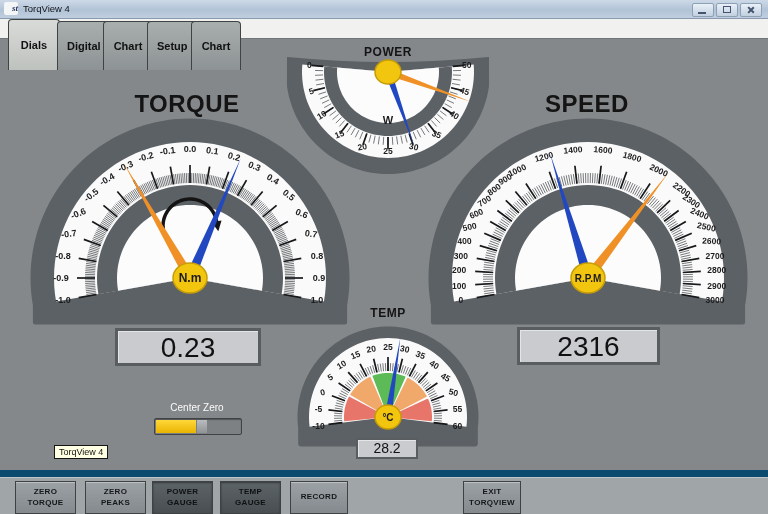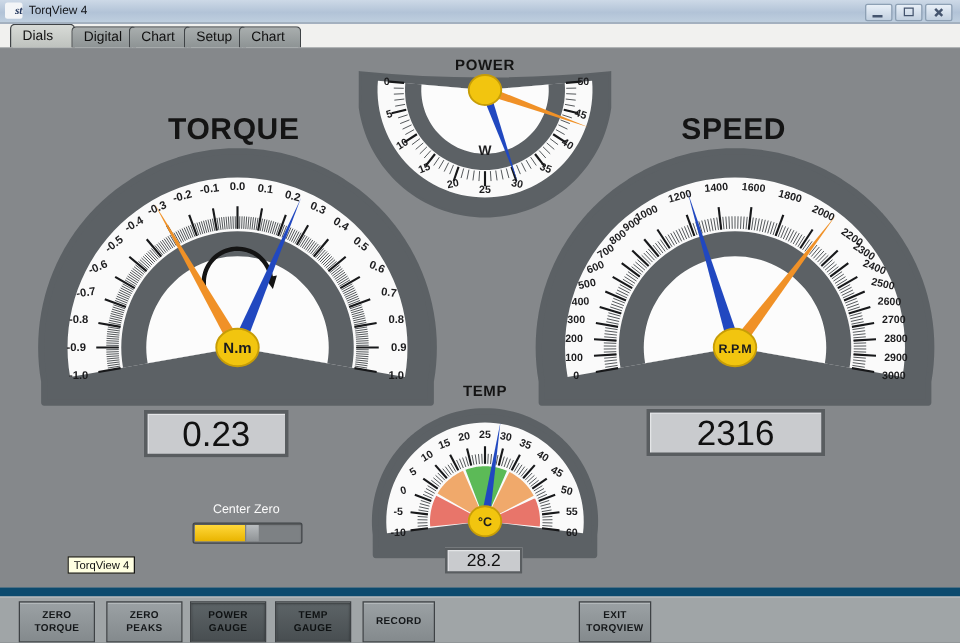--- a/index.html
+++ b/index.html
@@ -21,9 +21,9 @@
   
   .tabstrip{position:absolute;left:0;top:18px;width:768px;height:20px;background:#f1f1ef;
     border-bottom:1px solid #70767a;z-index:39;}
-  .tab{position:absolute;top:3px;height:16px;padding:0 9px;border:1px solid #3f4346;border-bottom:none;
+  .tab{position:absolute;top:3px;height:16px;padding:16px 9px;border:1px solid #3f4346;border-bottom:none;
     border-radius:4px 4px 0 0;background:linear-gradient(#a9aeae,#8d9394);
-    font-size:11px;font-weight:normal;color:#111;line-height:16px;}
+    font-size:11px;font-weight:bold;color:#111;line-height:16px;text-align:center;}
   .tab.active{top:1px;height:18px;line-height:18px;background:linear-gradient(#d8dbd7,#bec2be);}
   
   .client{position:absolute;left:0;top:38px;width:768px;height:432px;background:#85888b;}

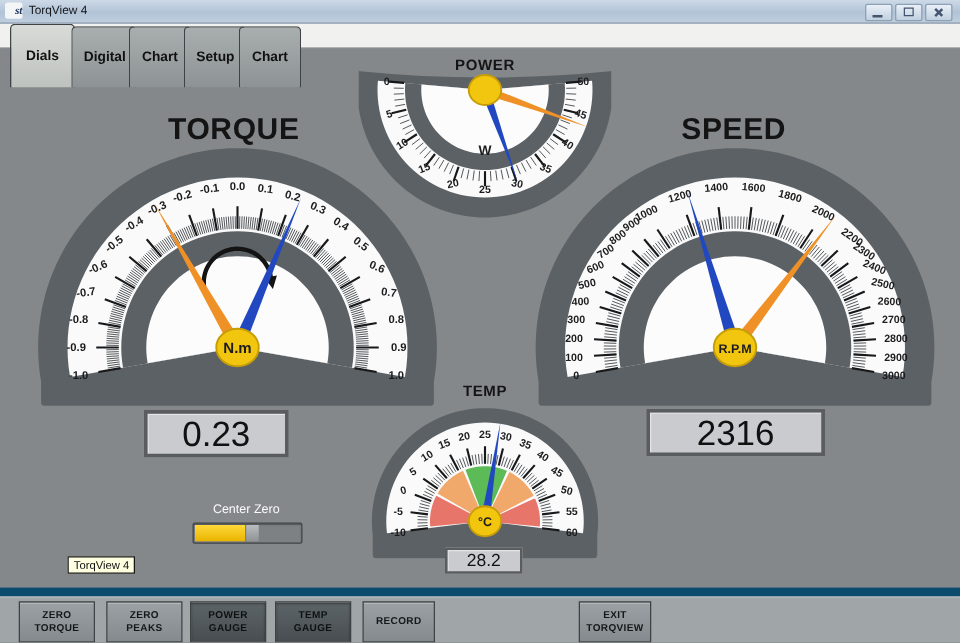--- a/index.html
+++ b/index.html
@@ -764,7 +764,7 @@
       </svg>
     </div>
 
-  <div class="valbox" style="left:115px;top:290px;width:116px;height:38px;font-size:28px;line-height:33px;">0.23</div>
+  <div class="valbox" style="left:115px;top:290px;width:146px;height:38px;font-size:28px;line-height:33px;">0.23</div>
   <div class="valbox" style="left:517px;top:289px;width:143px;height:38px;font-size:28px;line-height:33px;">2316</div>
   <div class="valbox" style="left:356px;top:400px;width:62px;height:21px;font-size:14px;line-height:16px;border-width:2px;">28.2</div>
 

